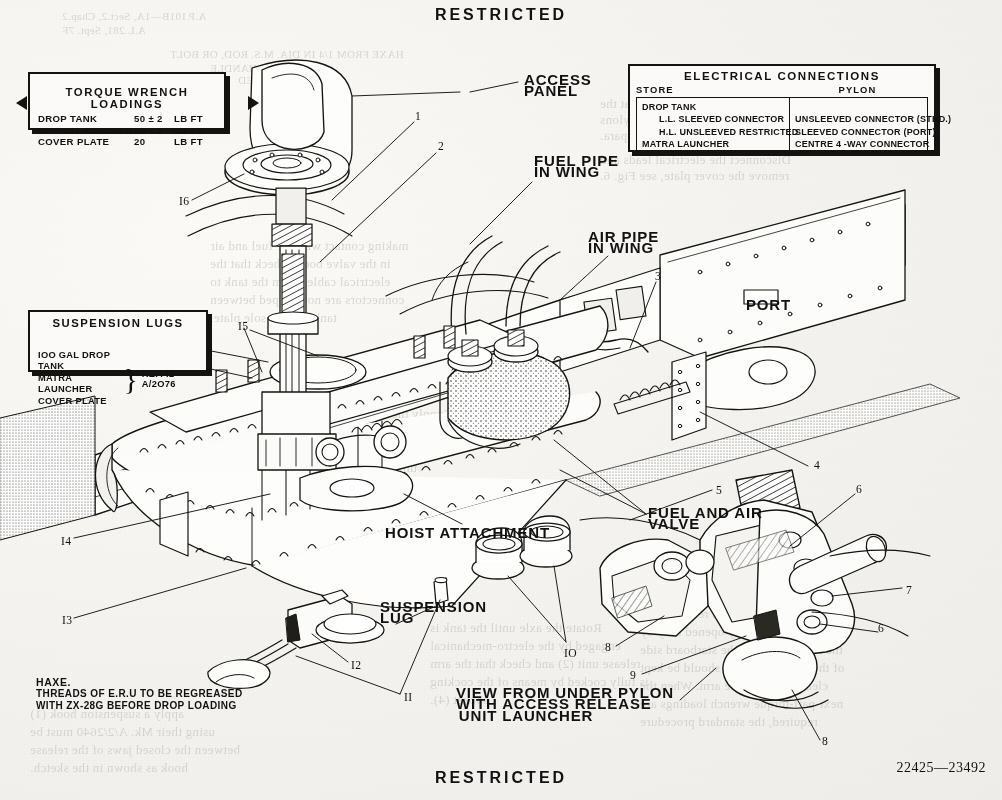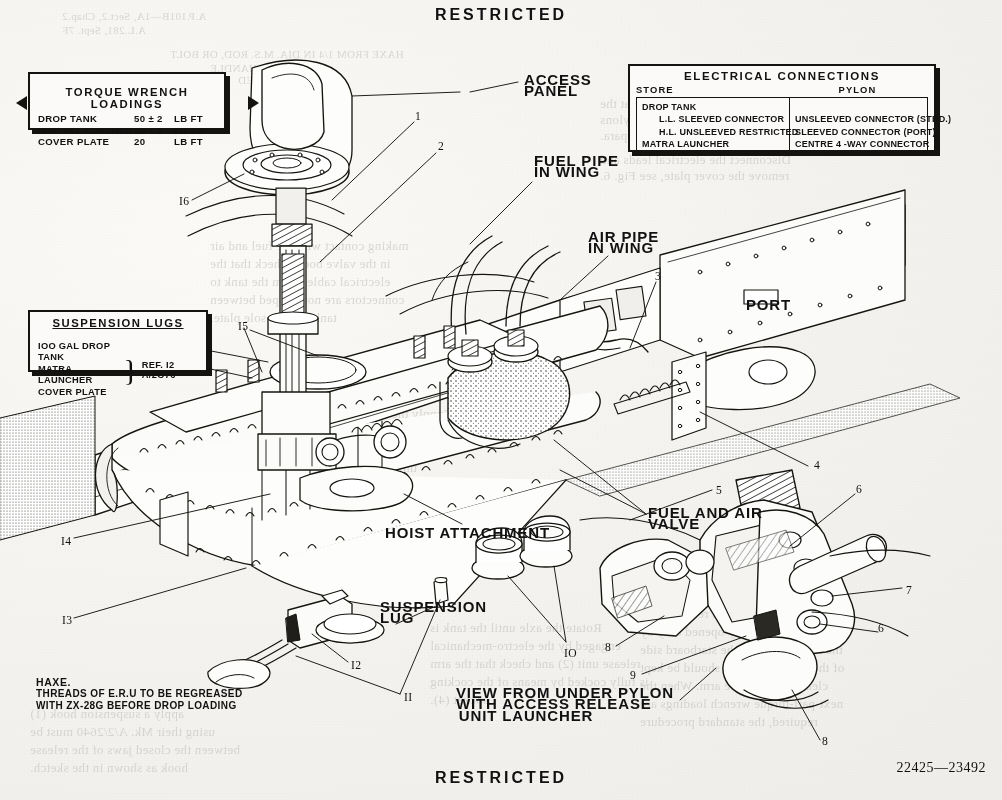--- a/index.html
+++ b/index.html
@@ -94,7 +94,7 @@
 
   
   #lugs-box{left:28px;top:310px;width:180px;height:62px;padding:5px 8px;}
-  #lugs-box .box-title{font-size:11.3px;margin-bottom:12px;letter-spacing:1.5px;text-decoration:underline;}
+  #lugs-box .box-title{font-size:11.3px;margin-bottom:21px;letter-spacing:1.5px;}
   .lugs-body{display:flex;align-items:center;}
   .lugs-names div{font-size:9.3px;font-weight:bold;letter-spacing:.3px;line-height:11.4px;}
   .brace{font-size:30px;line-height:30px;margin:0 4px 0 3px;font-family:"Liberation Serif",serif;}

